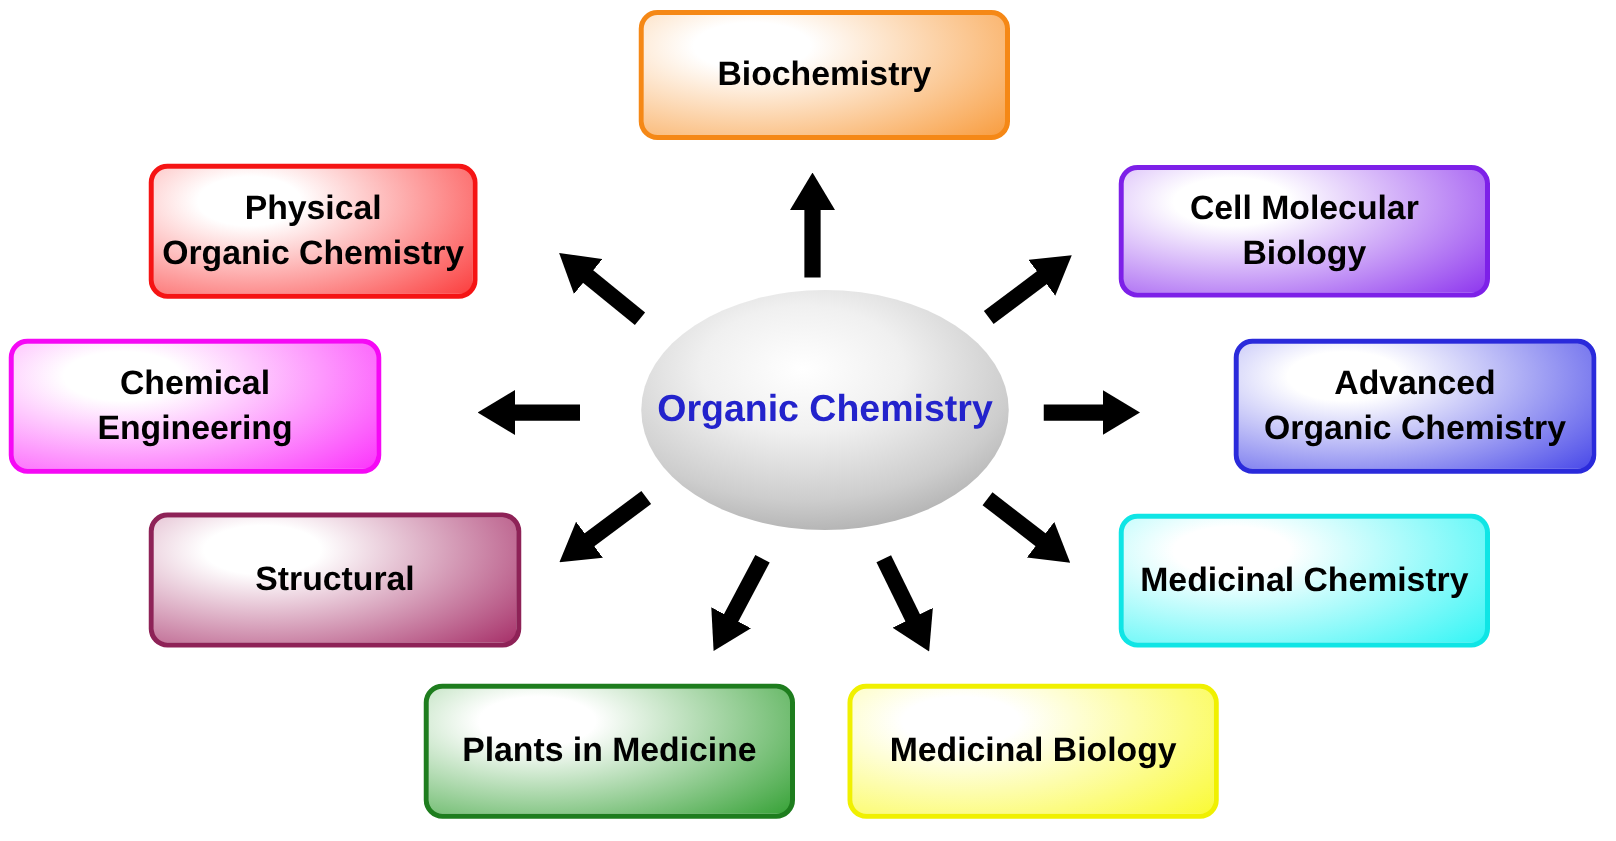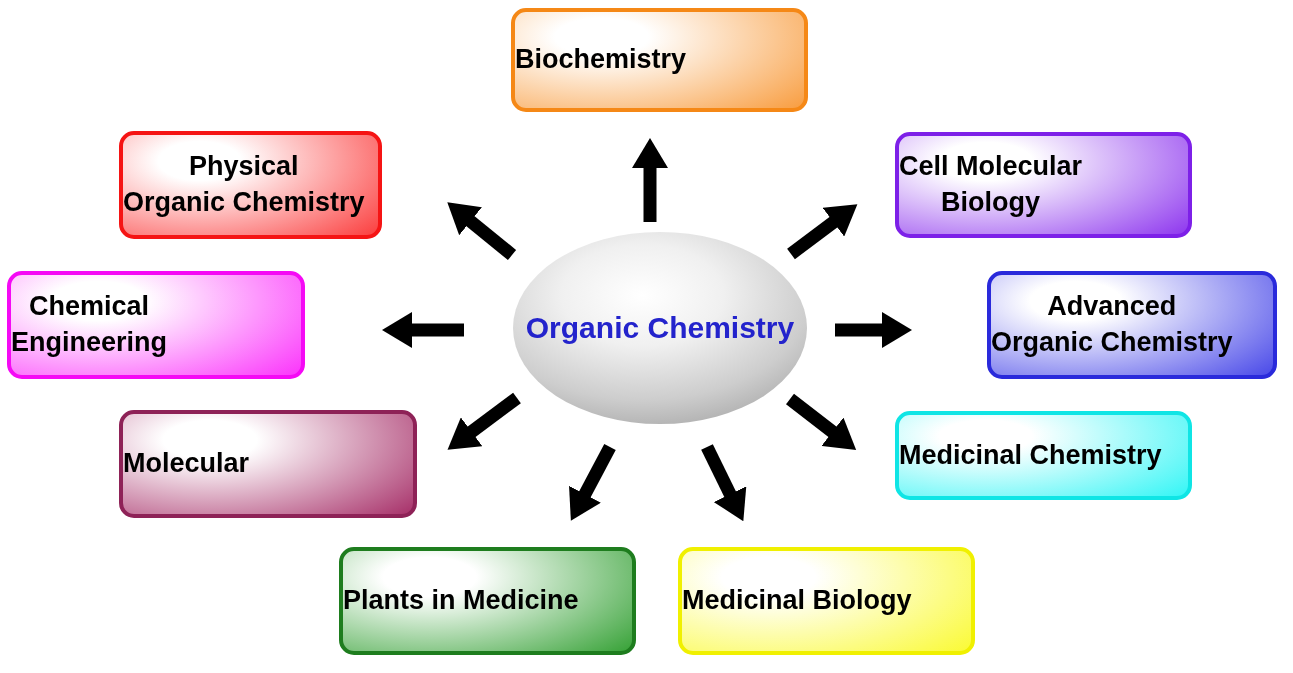--- a/index.html
+++ b/index.html
@@ -19,7 +19,7 @@
     background: radial-gradient(115% 140% at 30% 26%, #ffffff 0%, #ffffff 14%, var(--fill, #ccc) 82%);
     display: flex;
     align-items: center;
-    justify-content: flex-start;
+    justify-content: center;
     text-align: center;
     font-weight: bold;
     font-size: 27px;

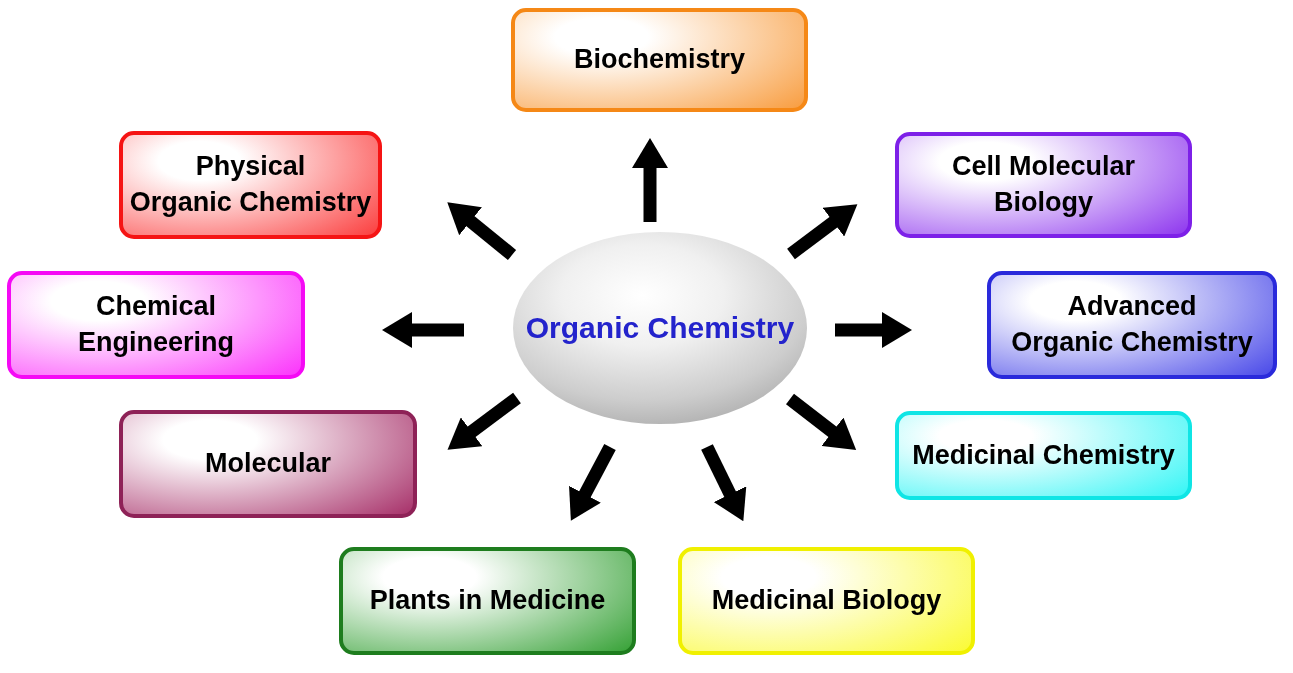--- a/index.html
+++ b/index.html
@@ -108,7 +108,7 @@
     <span class="node-label">Plants in Medicine</span>
   </div>
   <div class="node pos-toxicology" style="--fill: #A52C66; --border: #8E2257; color: rgb(0, 0, 0);">
-    <span class="node-label">Molecular</span>
+    <span class="node-label">Structural</span>
   </div>
   <div class="node pos-chemical-engineering" style="--fill: #FB30FB; --border: #F509F5; color: rgb(0, 0, 0);">
     <span class="node-label">Chemical

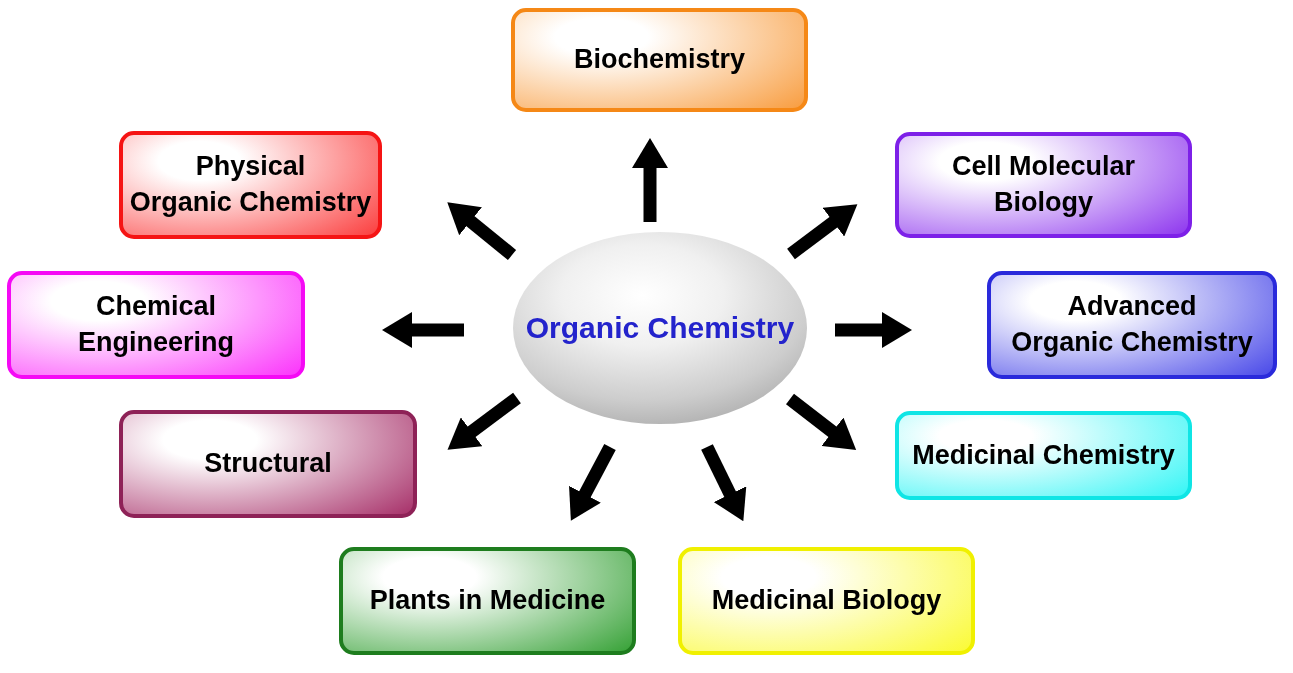--- a/index.html
+++ b/index.html
@@ -31,7 +31,7 @@
   .pos-biochemistry            { left: 511px; top: 8px;   width: 297px; height: 104px; }
   .pos-cell-molecular-biology  { left: 895px; top: 132px; width: 297px; height: 106px; }
   .pos-advanced-organic-chem   { left: 987px; top: 271px; width: 290px; height: 108px; }
-  .pos-medicinal-chemistry     { left: 895px; top: 411px; width: 297px; height: 89px; }
+  .pos-medicinal-chemistry     { left: 895px; top: 411px; width: 297px; height: 107px; }
   .pos-structural-biology      { left: 678px; top: 547px; width: 297px; height: 108px; }
   .pos-plants-in-medicine      { left: 339px; top: 547px; width: 297px; height: 108px; }
   .pos-toxicology              { left: 119px; top: 410px; width: 298px; height: 108px; }

